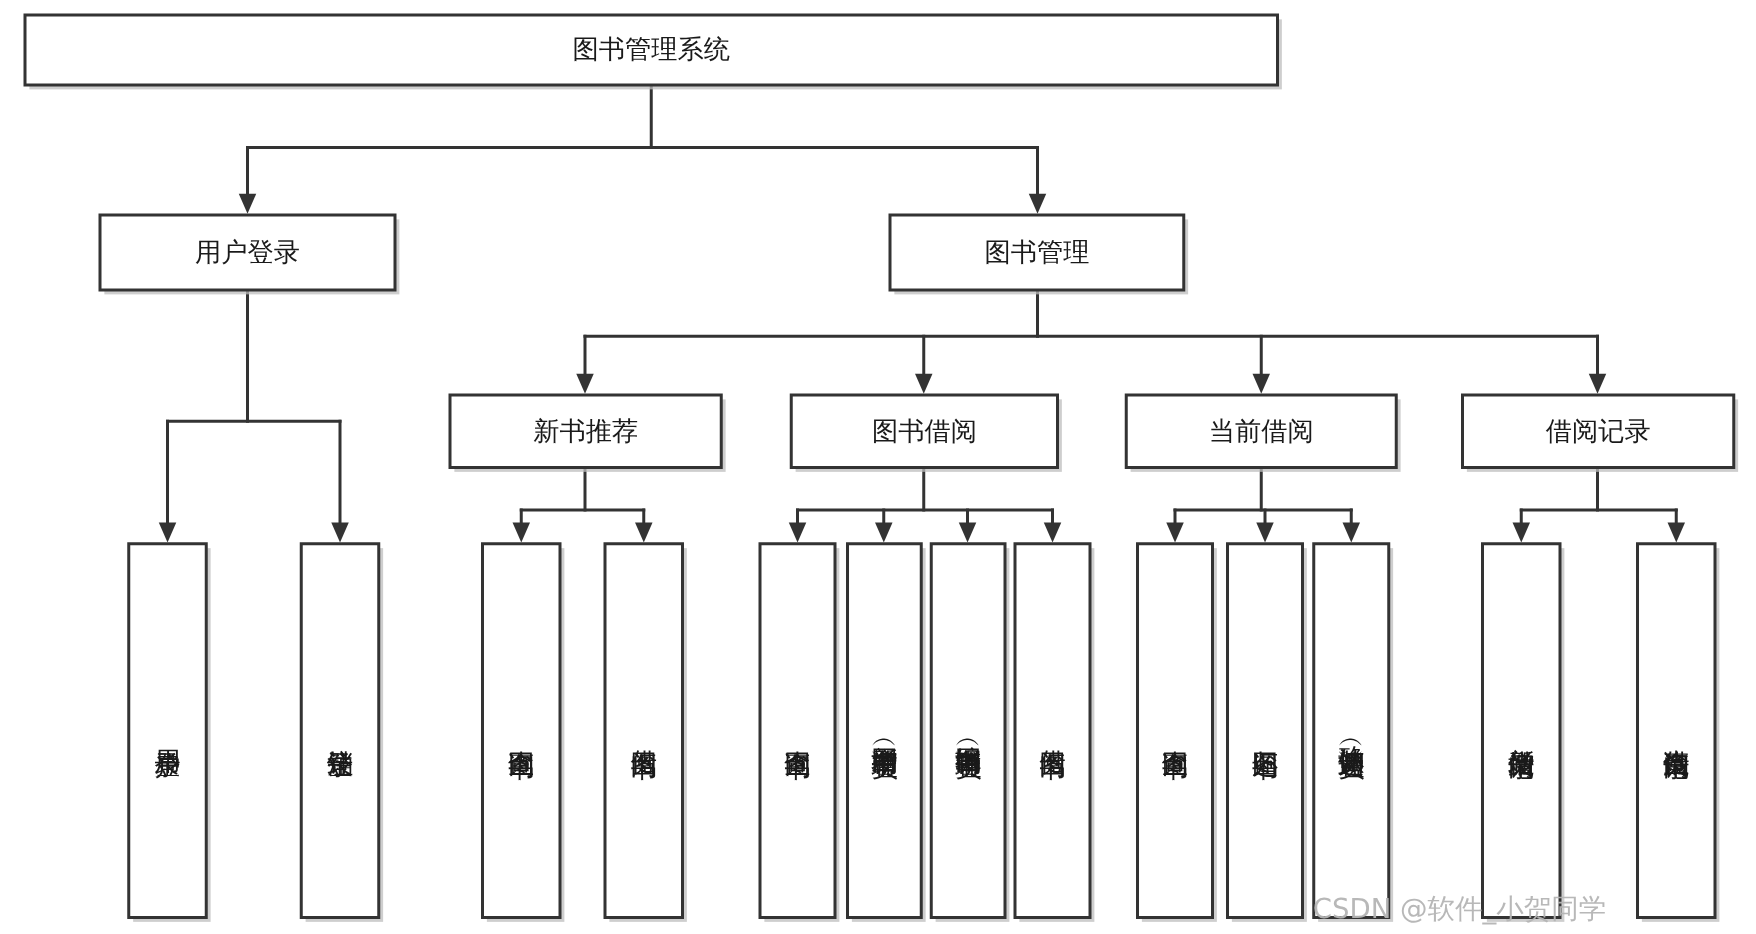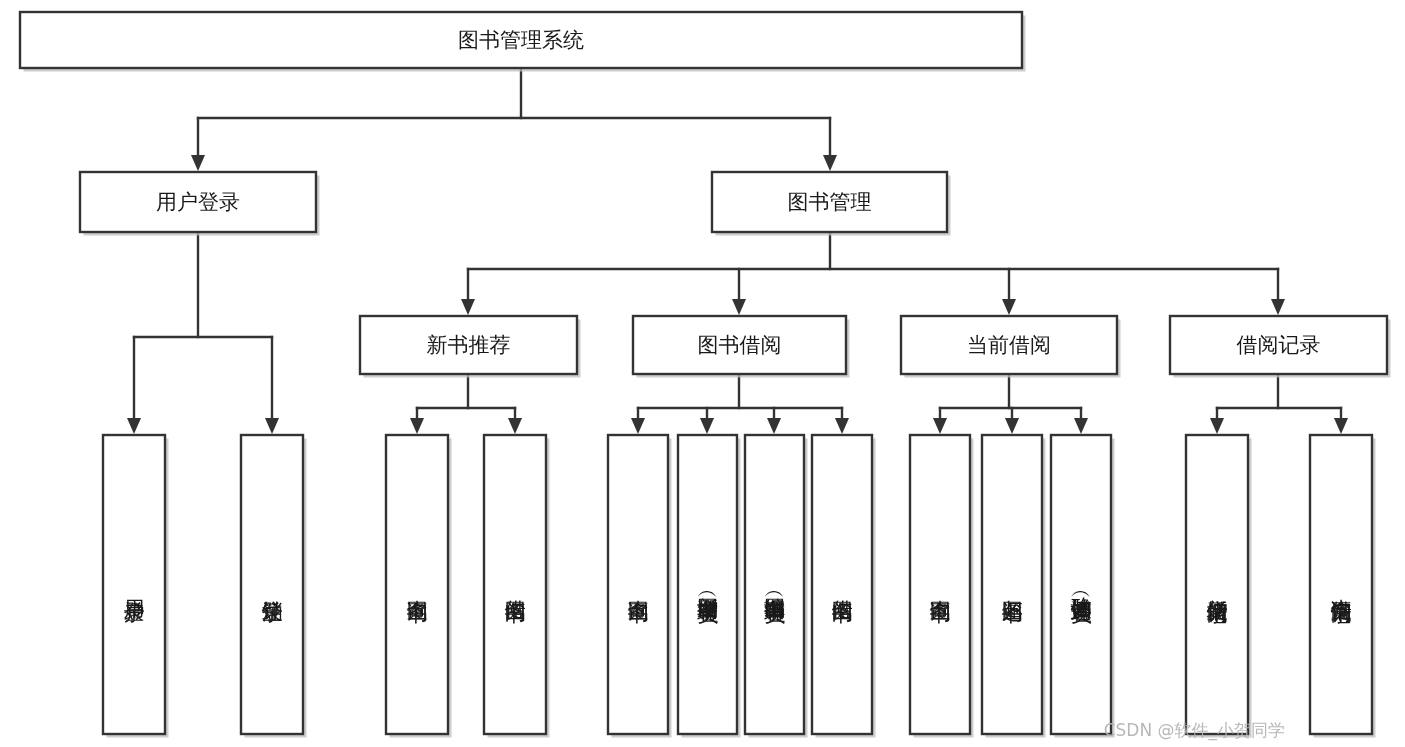--- a/index.html
+++ b/index.html
@@ -75,7 +75,7 @@
     right: 8px;
     bottom: 5px;
     font-family: "DejaVu Sans", "Liberation Sans", sans-serif;
-    font-size: 17px;
+    font-size: 22px;
     color: #b5b5b5;
     opacity: 0.95;
     white-space: nowrap;

